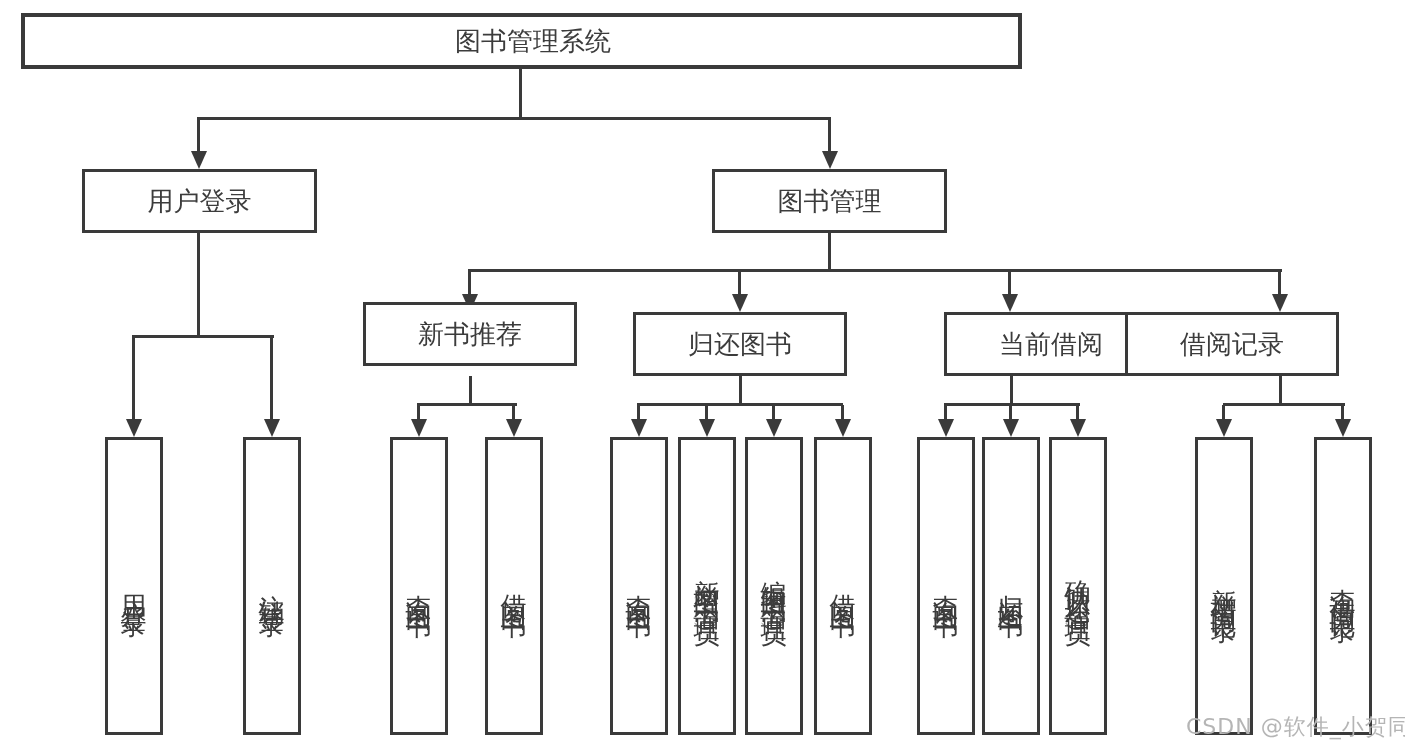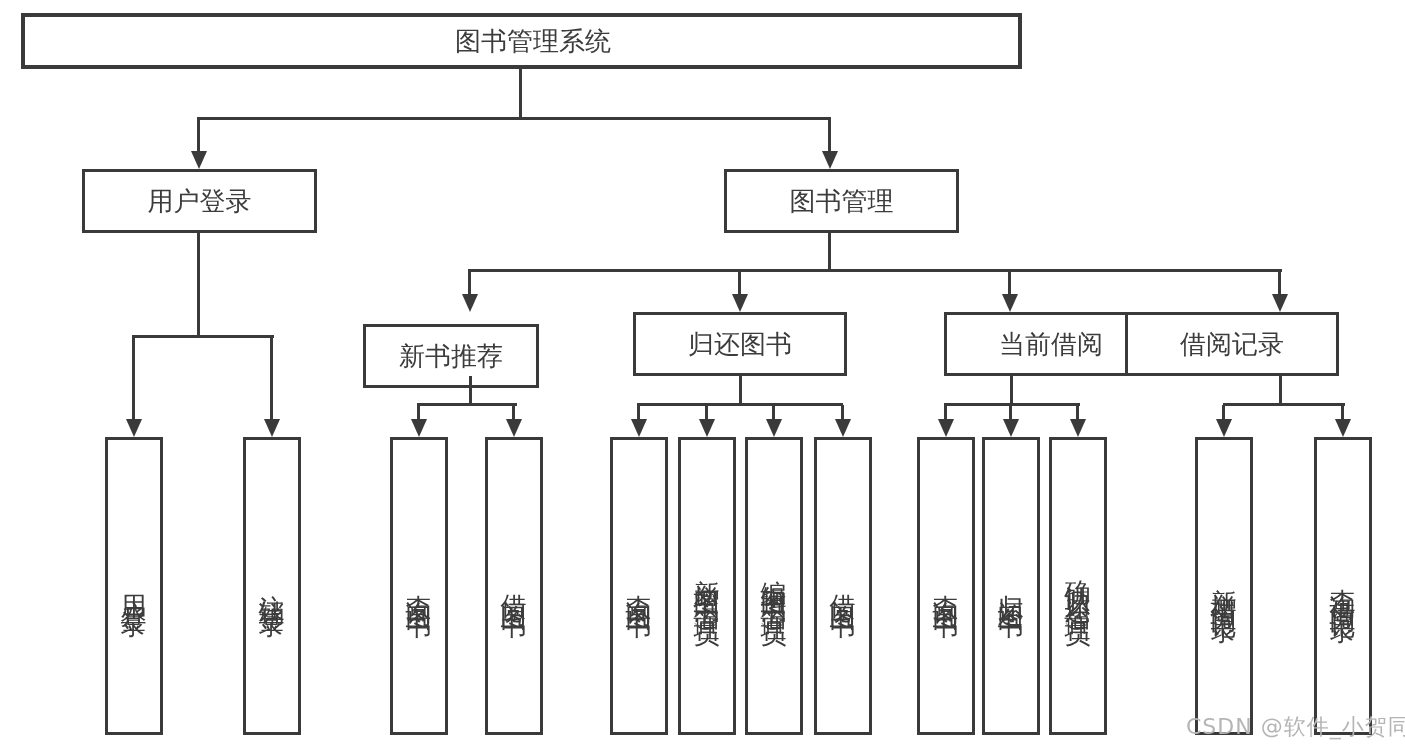--- a/index.html
+++ b/index.html
@@ -59,7 +59,7 @@
     </div>
 
   <div class="box" style="left:82px;top:169px;width:235px;height:64px;">用户登录</div>
-  <div class="box" style="left:712px;top:169px;width:235px;height:64px;margin-left:12px;">图书管理</div>
+  <div class="box" style="left:712px;top:169px;width:235px;height:64px;">图书管理</div>
 
   <div class="vline" style="left:197px;top:233px;height:104px;"></div>
   <div class="hline" style="left:132px;top:335px;width:142px;"></div>

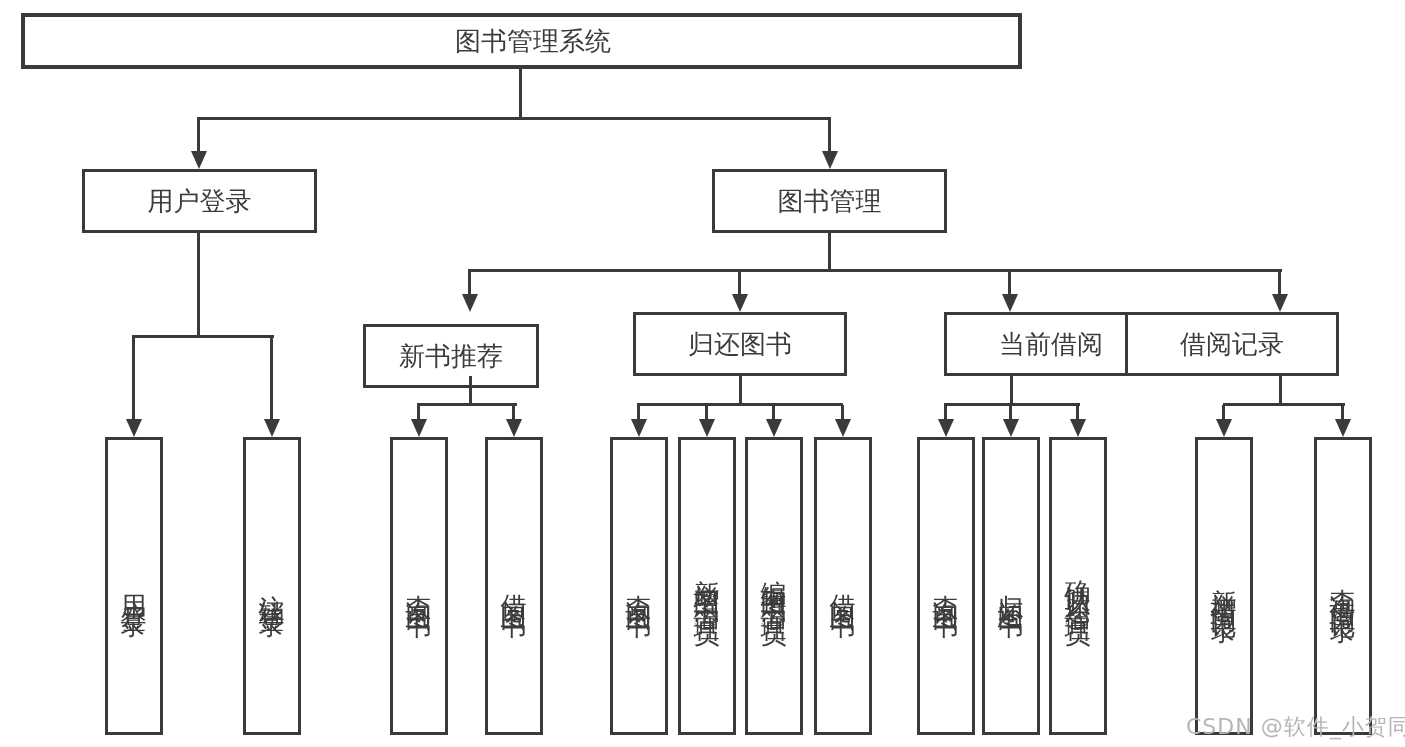--- a/index.html
+++ b/index.html
@@ -91,7 +91,7 @@
       <span class="head"></span>
     </div>
 
-  <div class="box" style="left:363px;top:324px;width:176px;height:64px;">新书推荐</div>
+  <div class="box" style="left:363px;top:302px;width:214px;height:64px;">新书推荐</div>
   <div class="box" style="left:633px;top:312px;width:214px;height:64px;">归还图书</div>
   <div class="box" style="left:944px;top:312px;width:214px;height:64px;">当前借阅</div>
   <div class="box" style="left:1125px;top:312px;width:214px;height:64px;">借阅记录</div>

